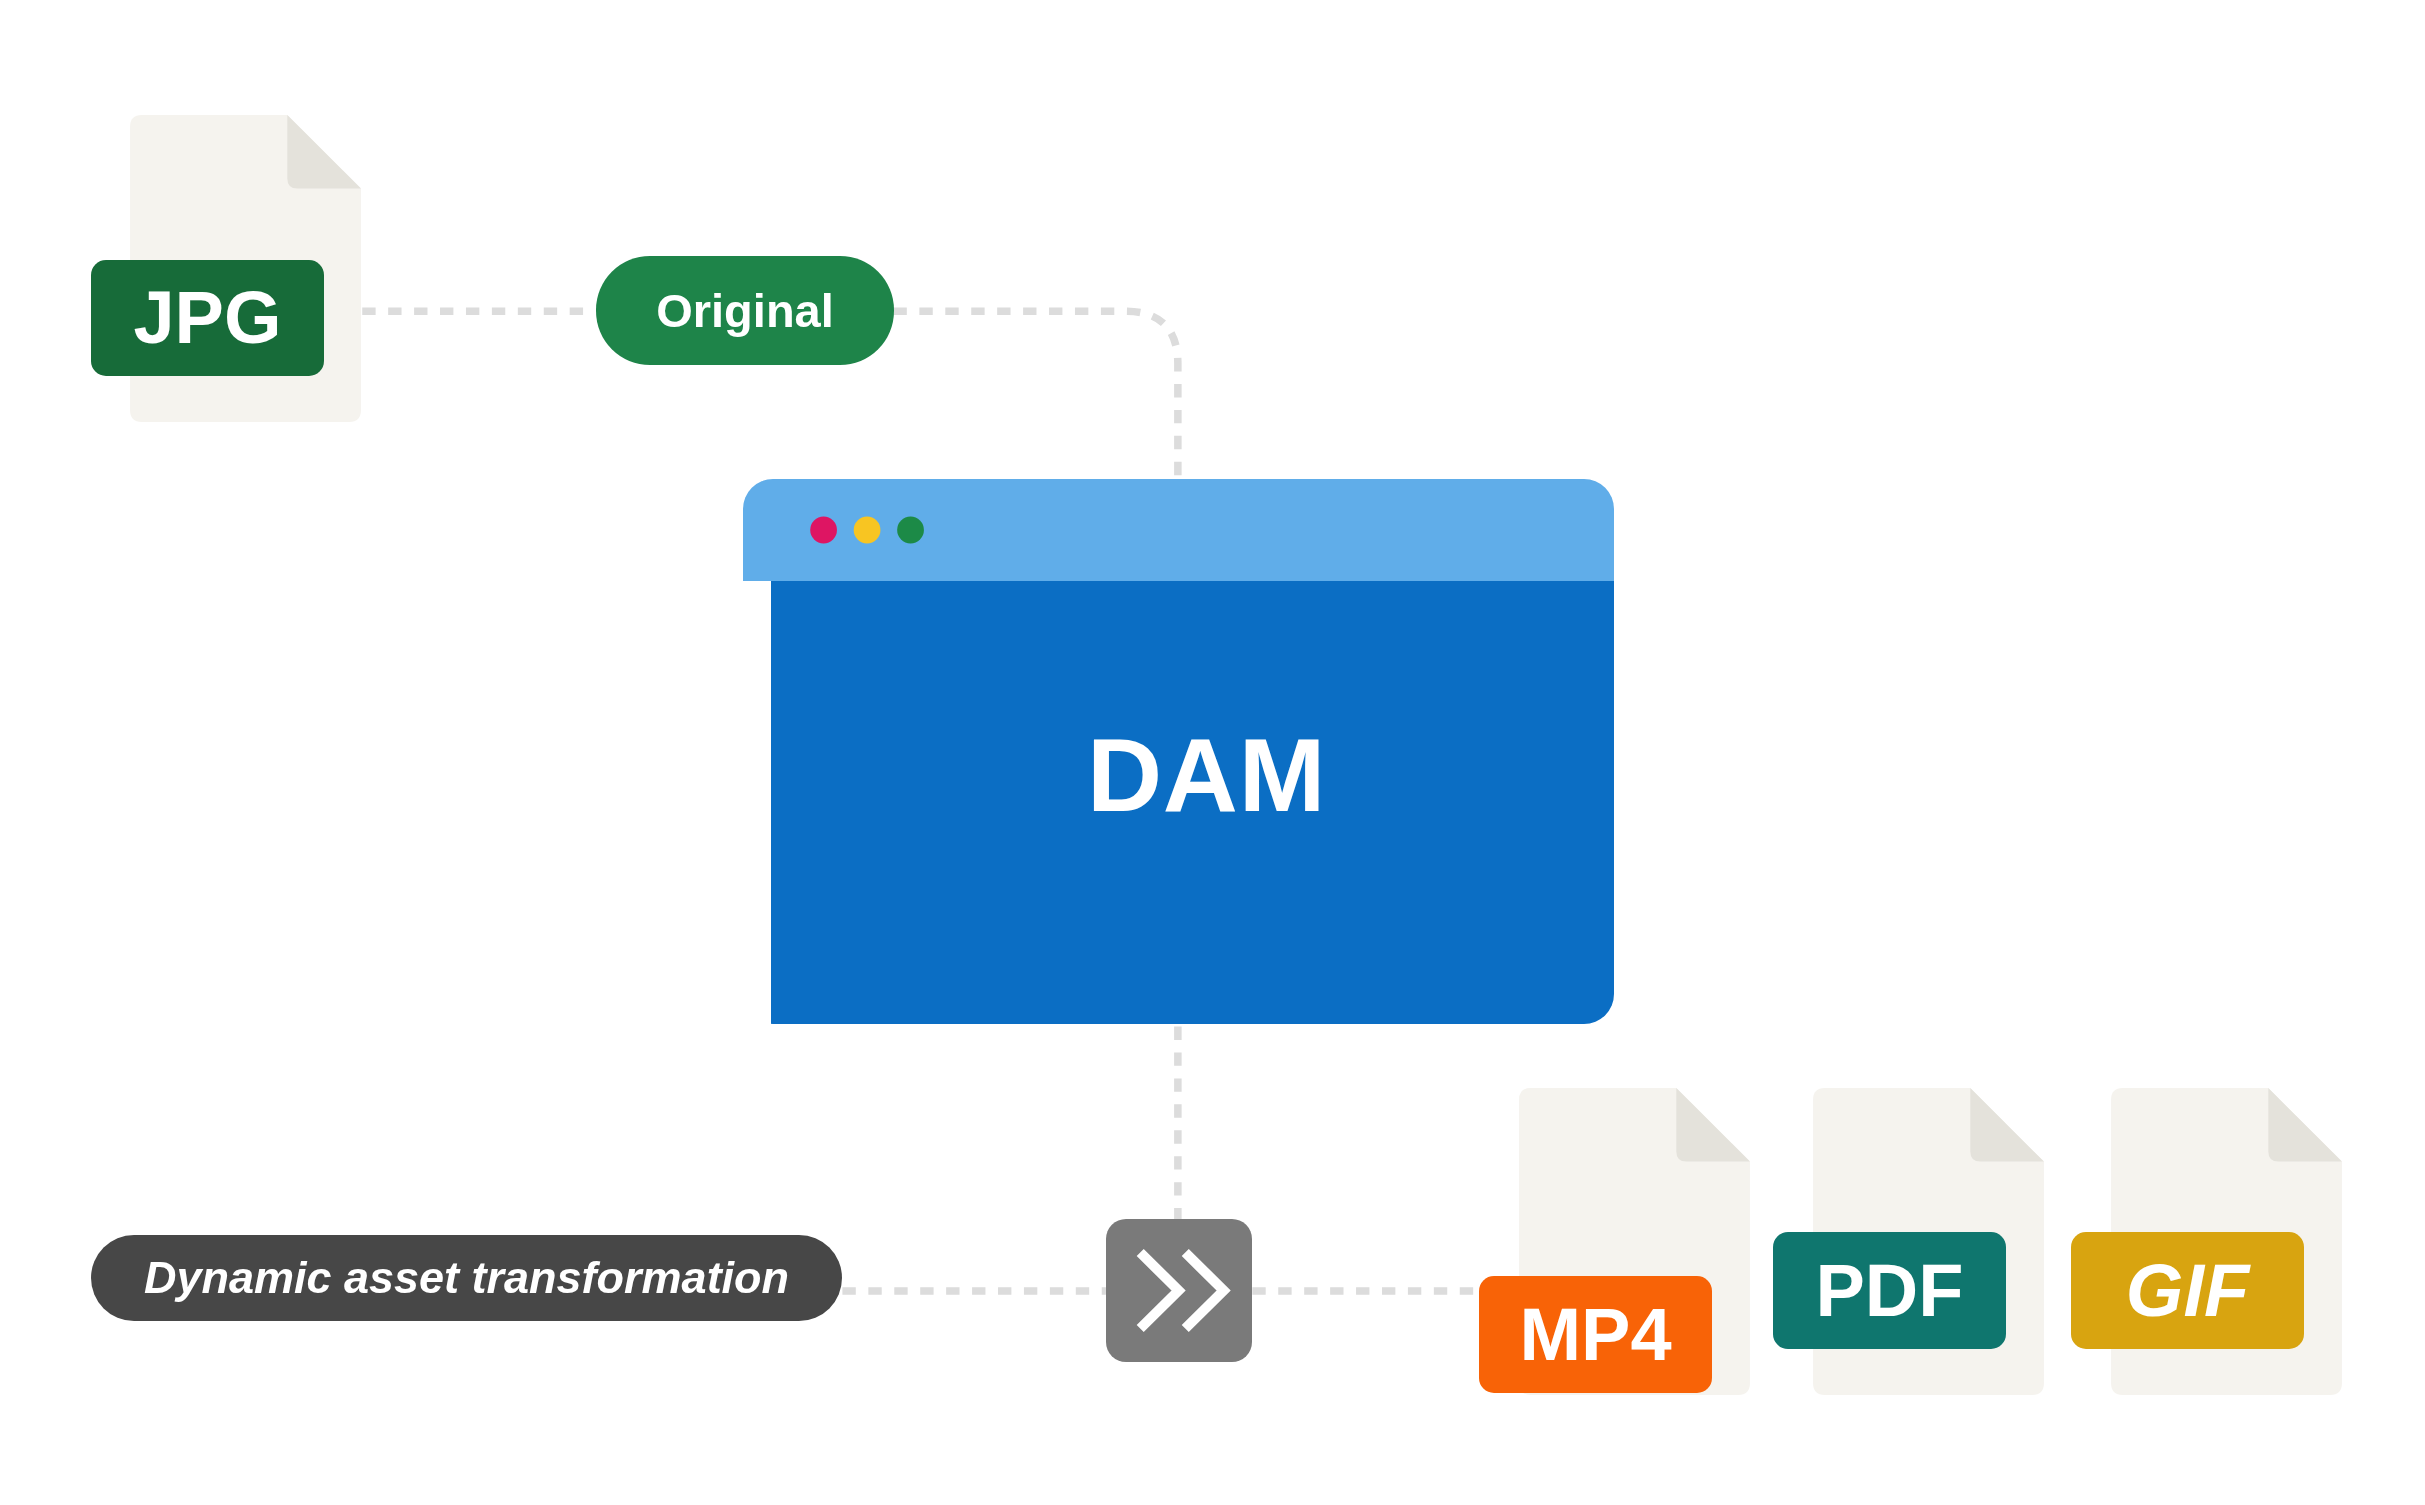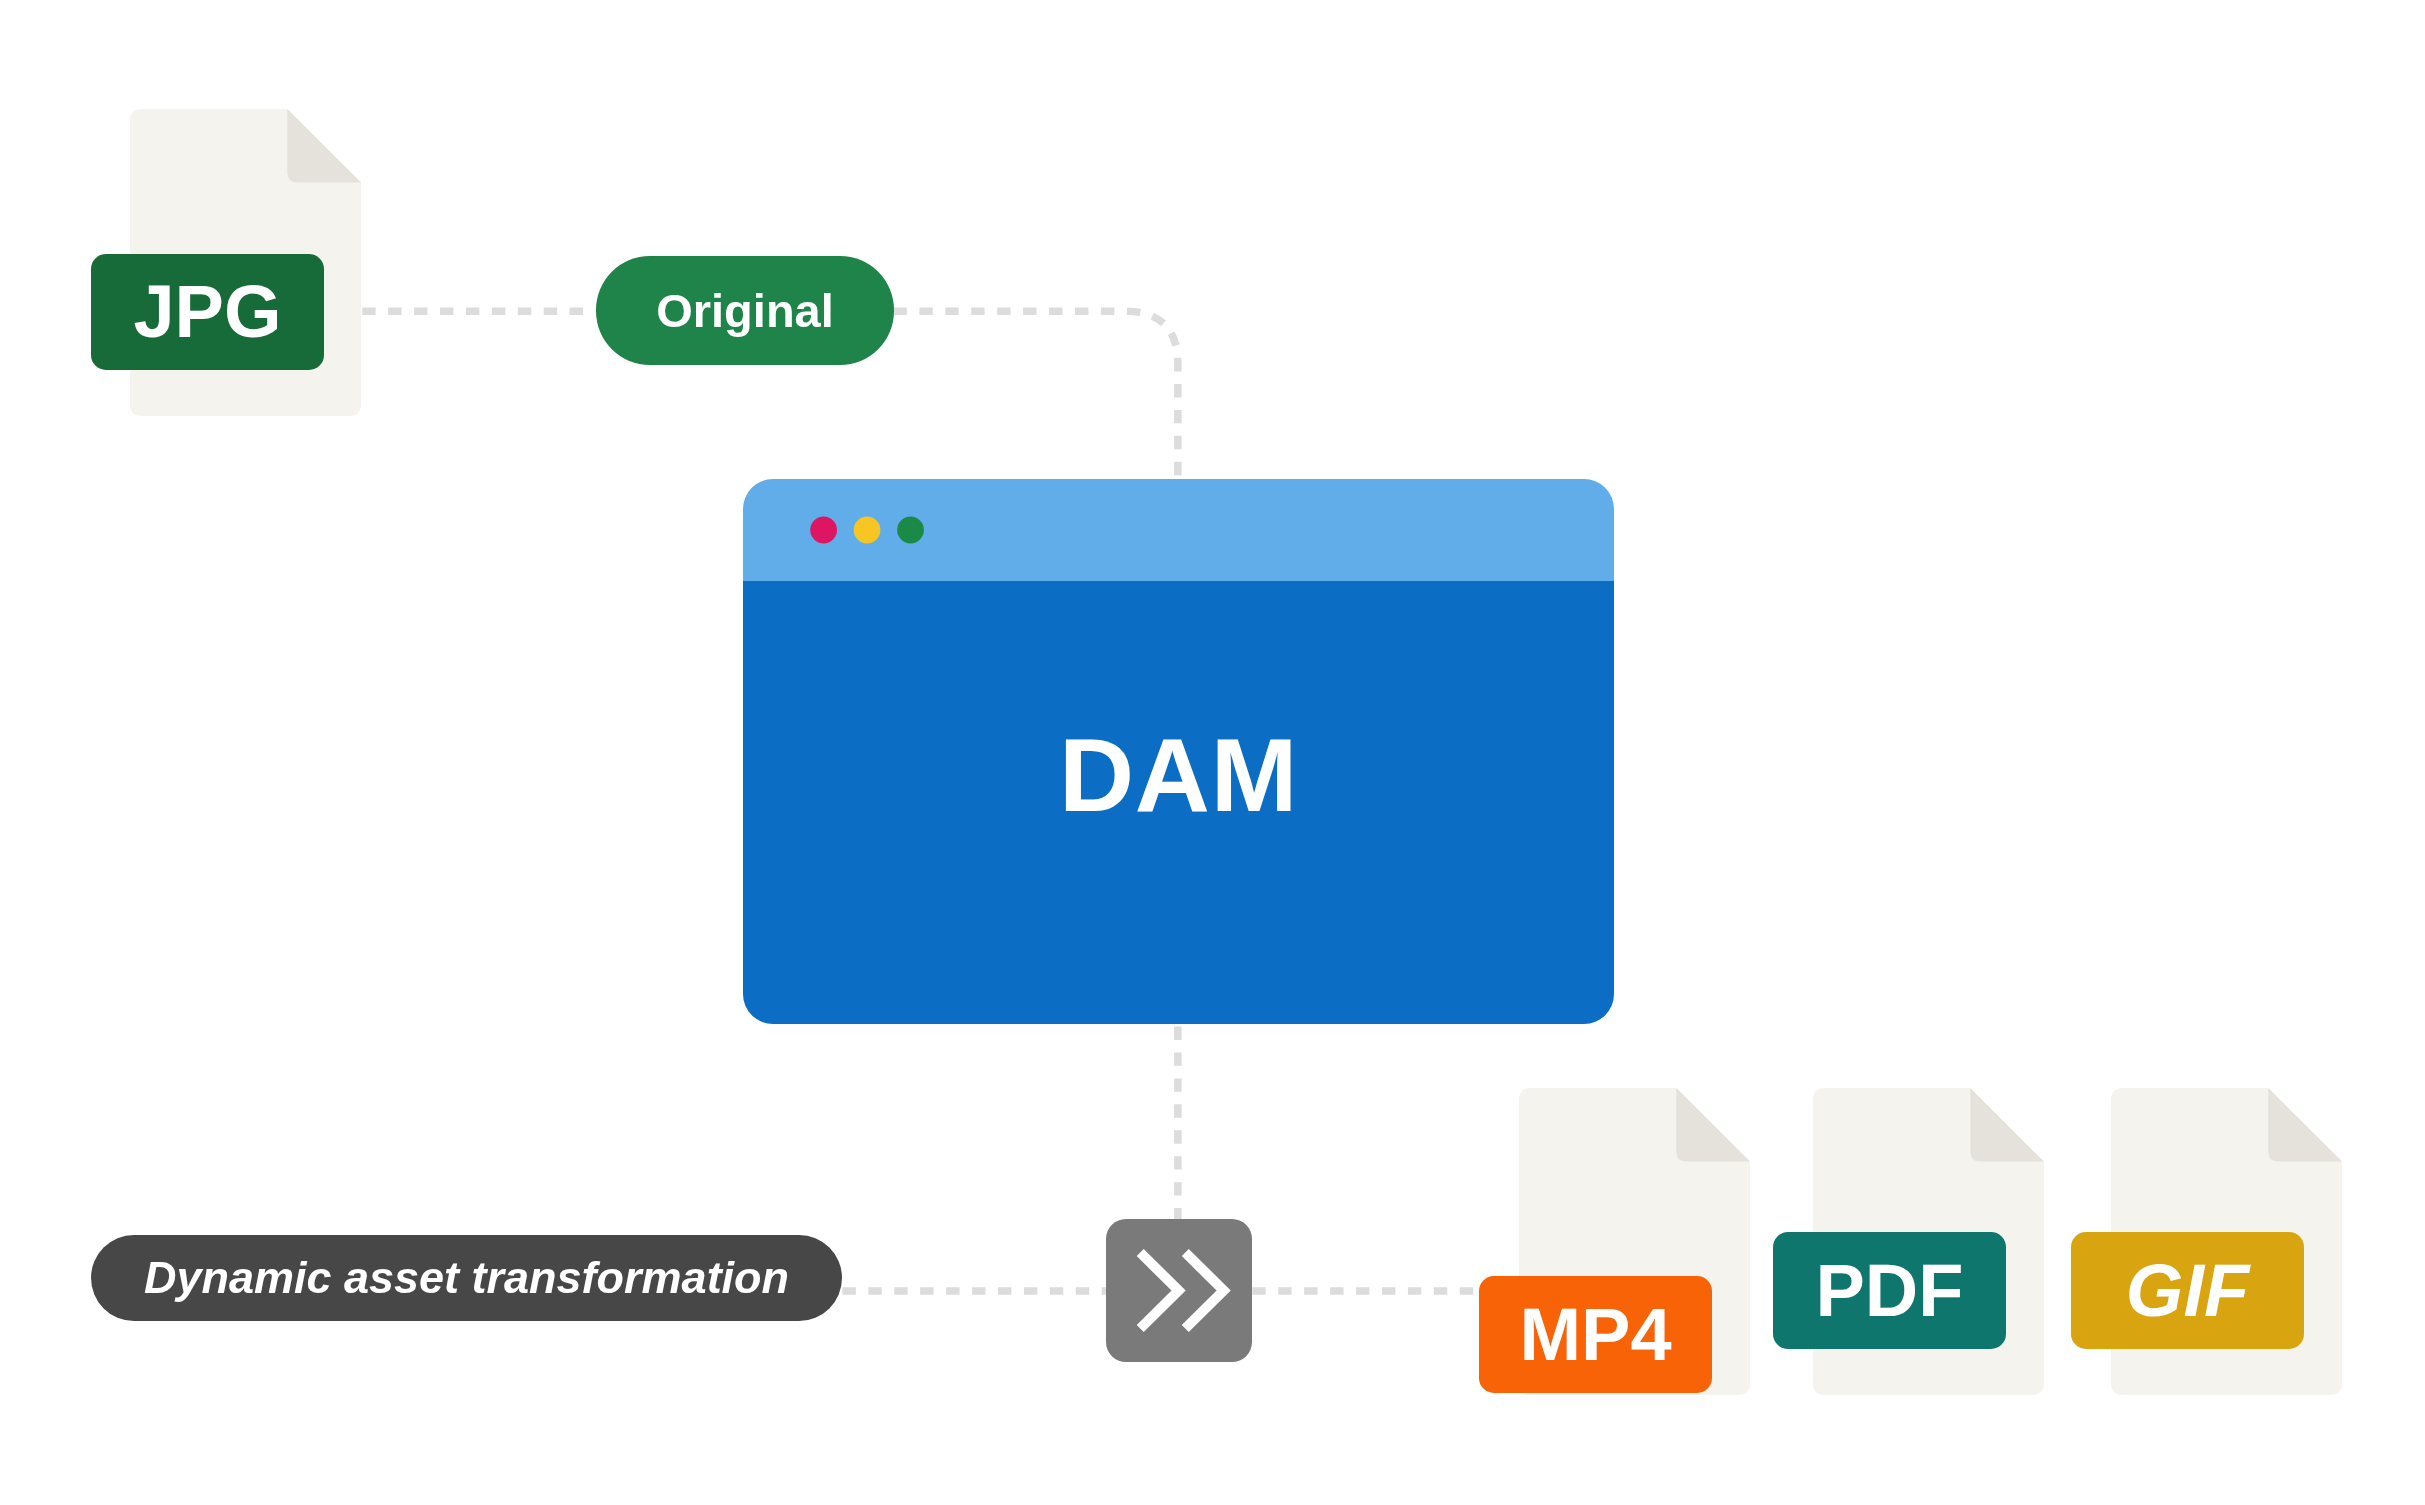--- a/index.html
+++ b/index.html
@@ -104,7 +104,7 @@
     <path d="M 1497 1543 H 1768" stroke="#DCDCDC"></path>
   </svg>
 
-  <div class="file-icon" style="left:130px; top:109px;">
+  <div class="file-icon" style="left:130px; top:115px;">
     <svg width="231" height="307" viewBox="0 0 276 367">
       <path d="M14 0 H188 L276 88 V353 Q276 367 262 367 H14 Q0 367 0 353 V14 Q0 0 14 0 Z" fill="#F5F3EE"></path>
       <path d="M188 0 L276 88 H200 Q188 88 188 76 Z" fill="#E4E2DB"></path>

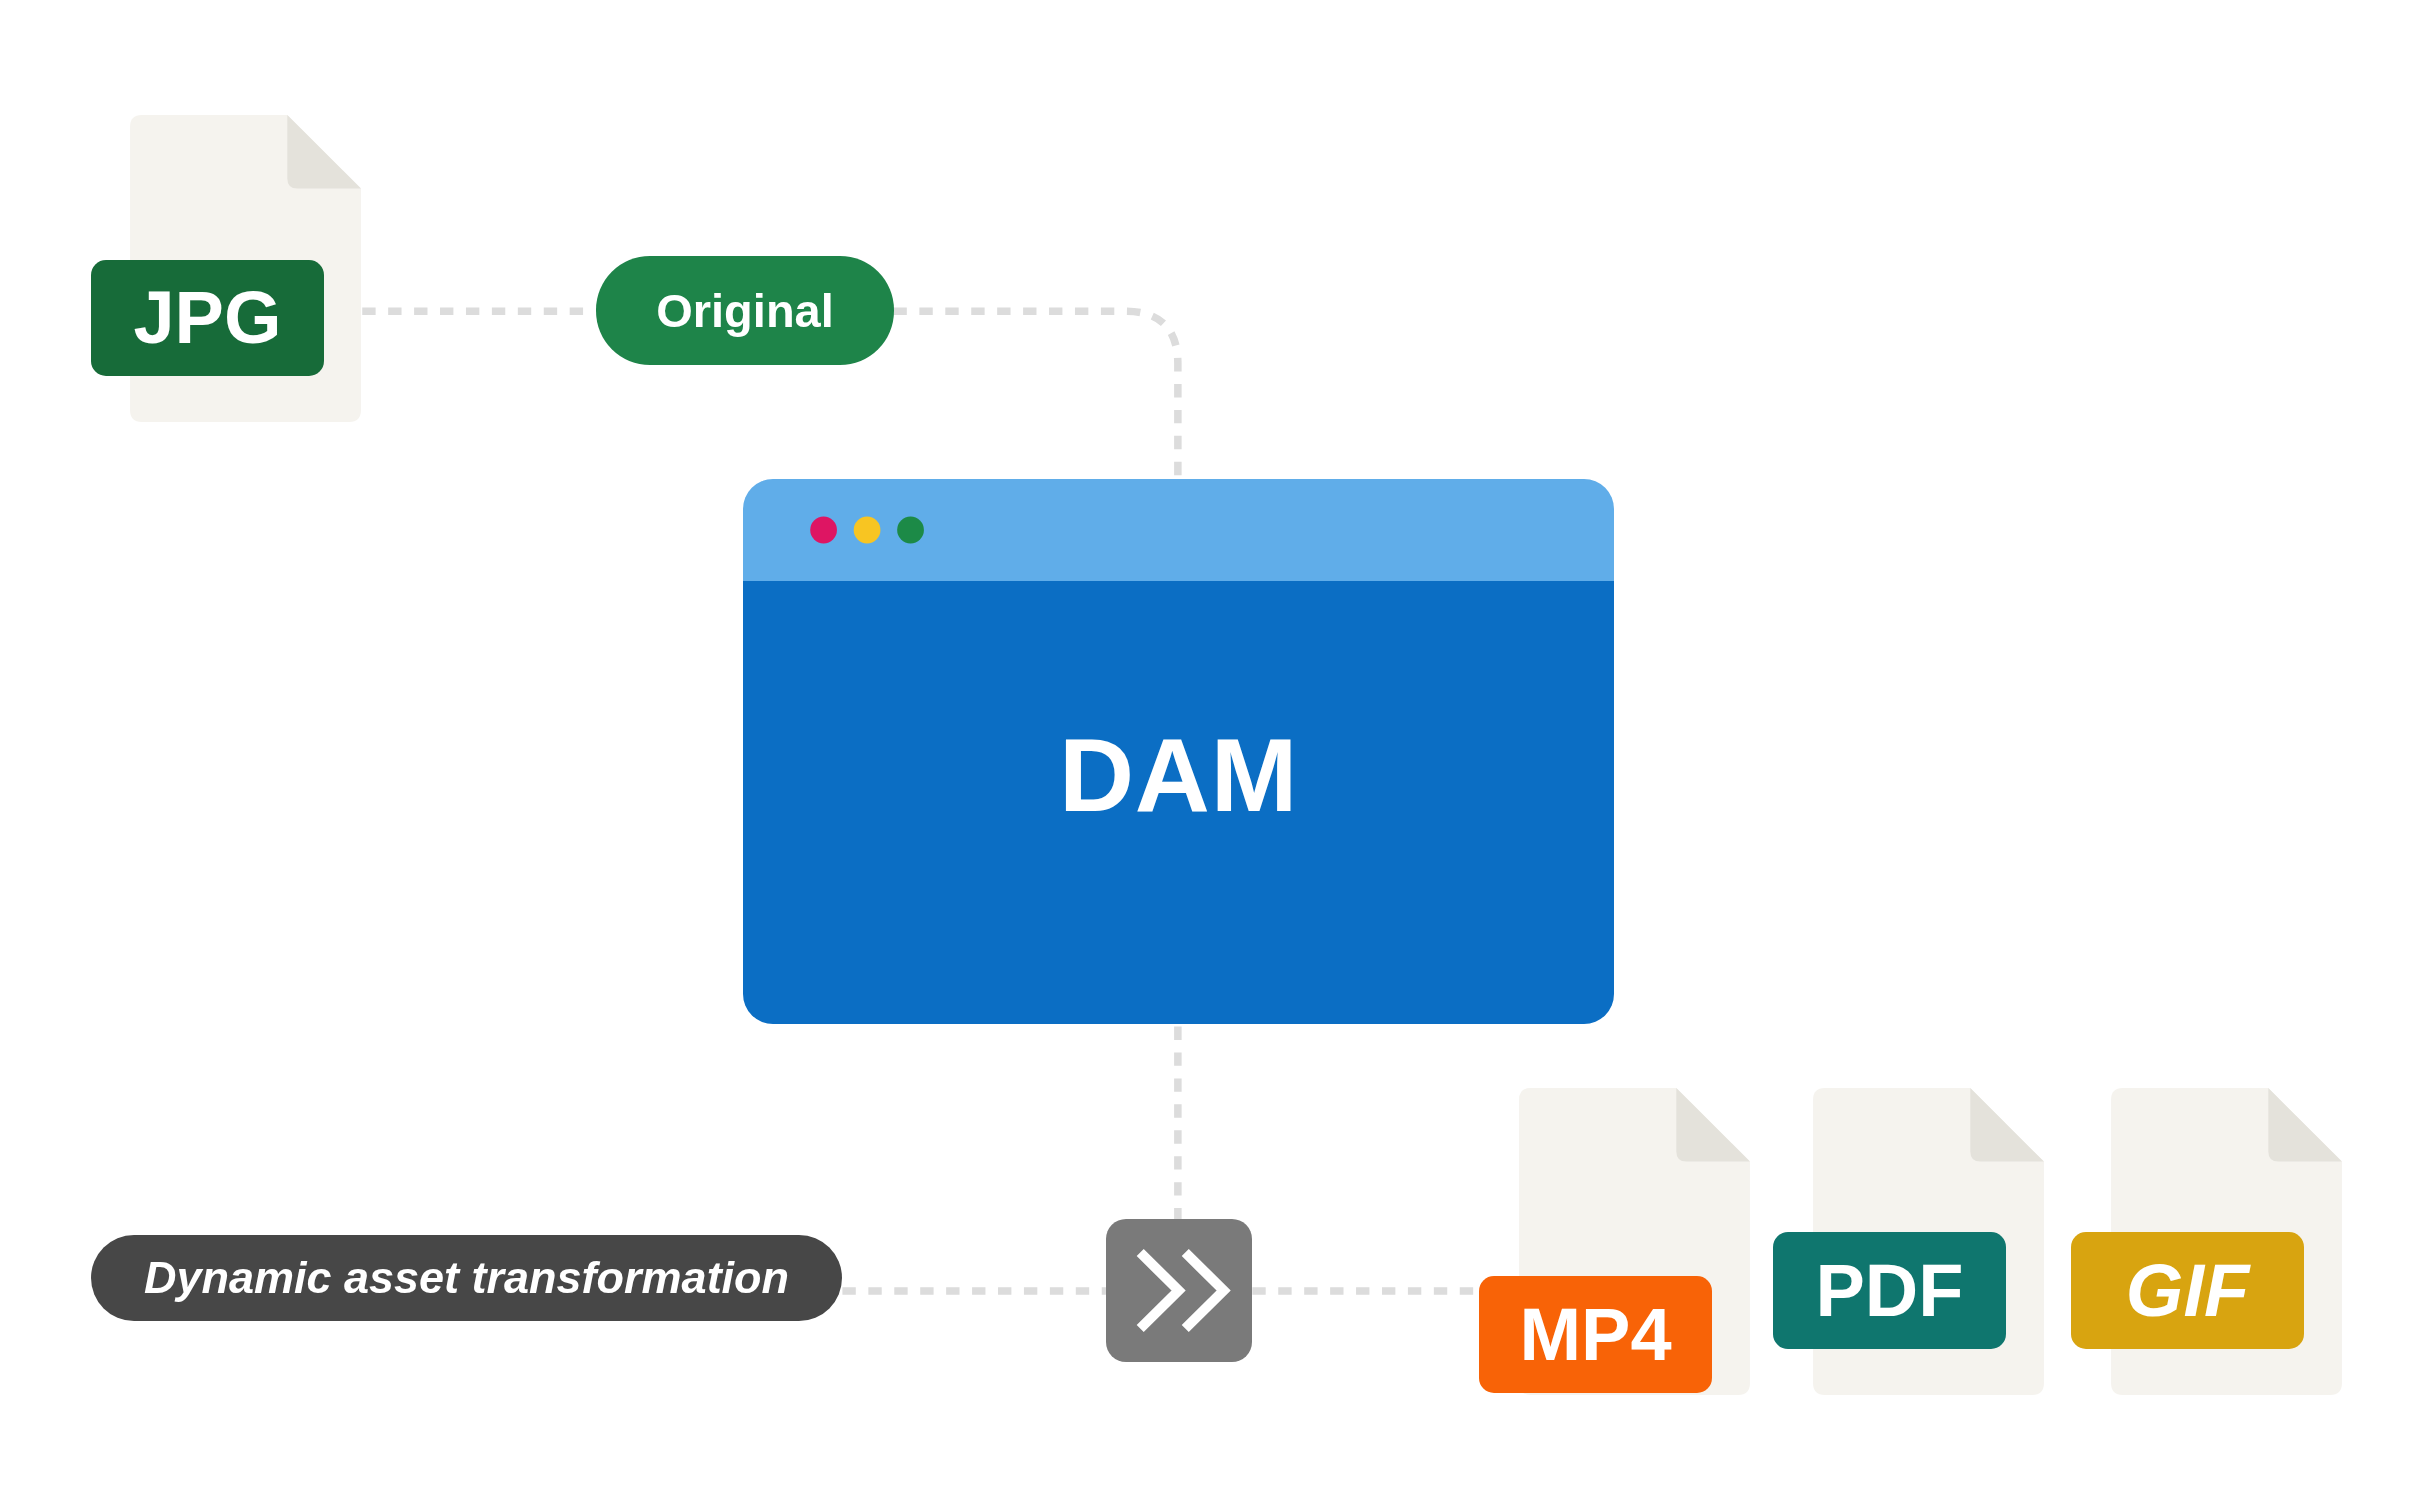--- a/index.html
+++ b/index.html
@@ -74,6 +74,7 @@
     justify-content: center;
     padding-bottom: 54px;
     box-sizing: border-box;
+    margin-left: 28px;
   }
   .dam-title {
     color: #FFFFFF;

